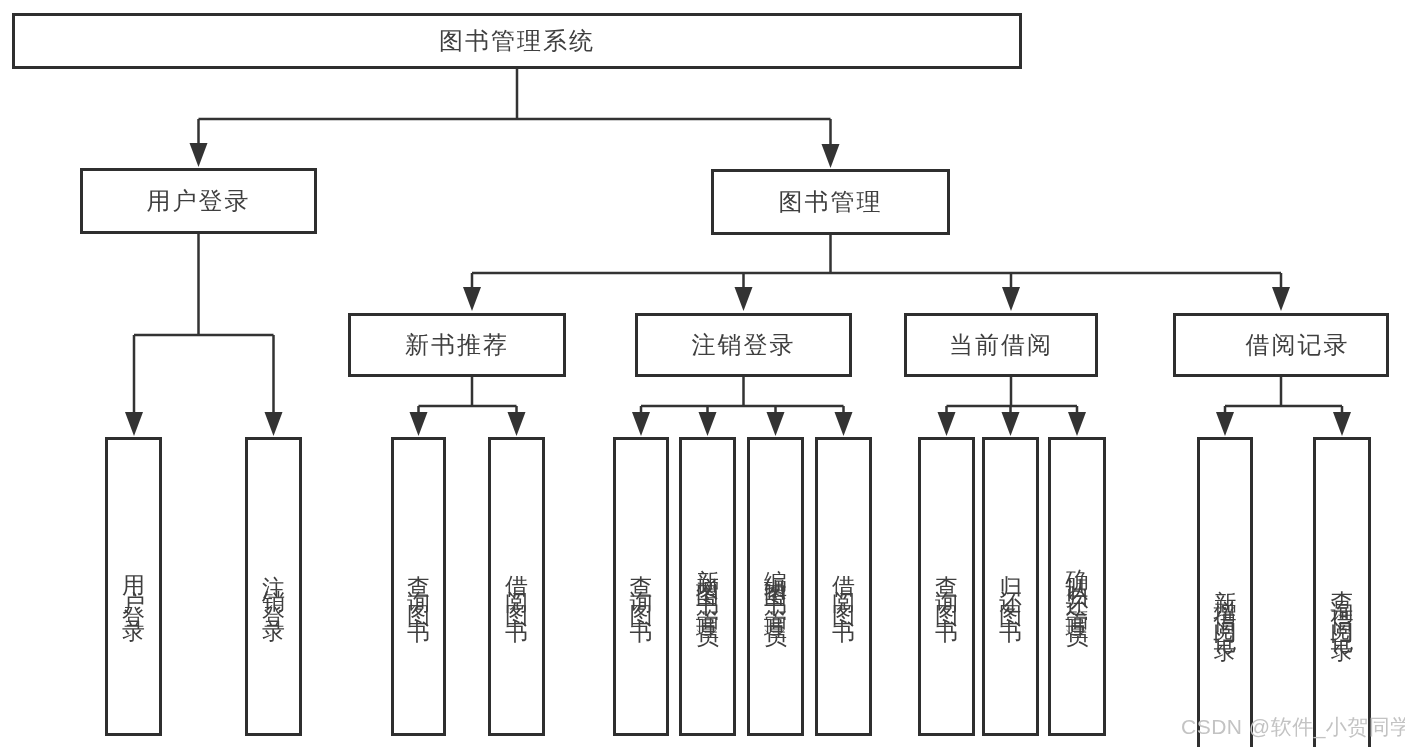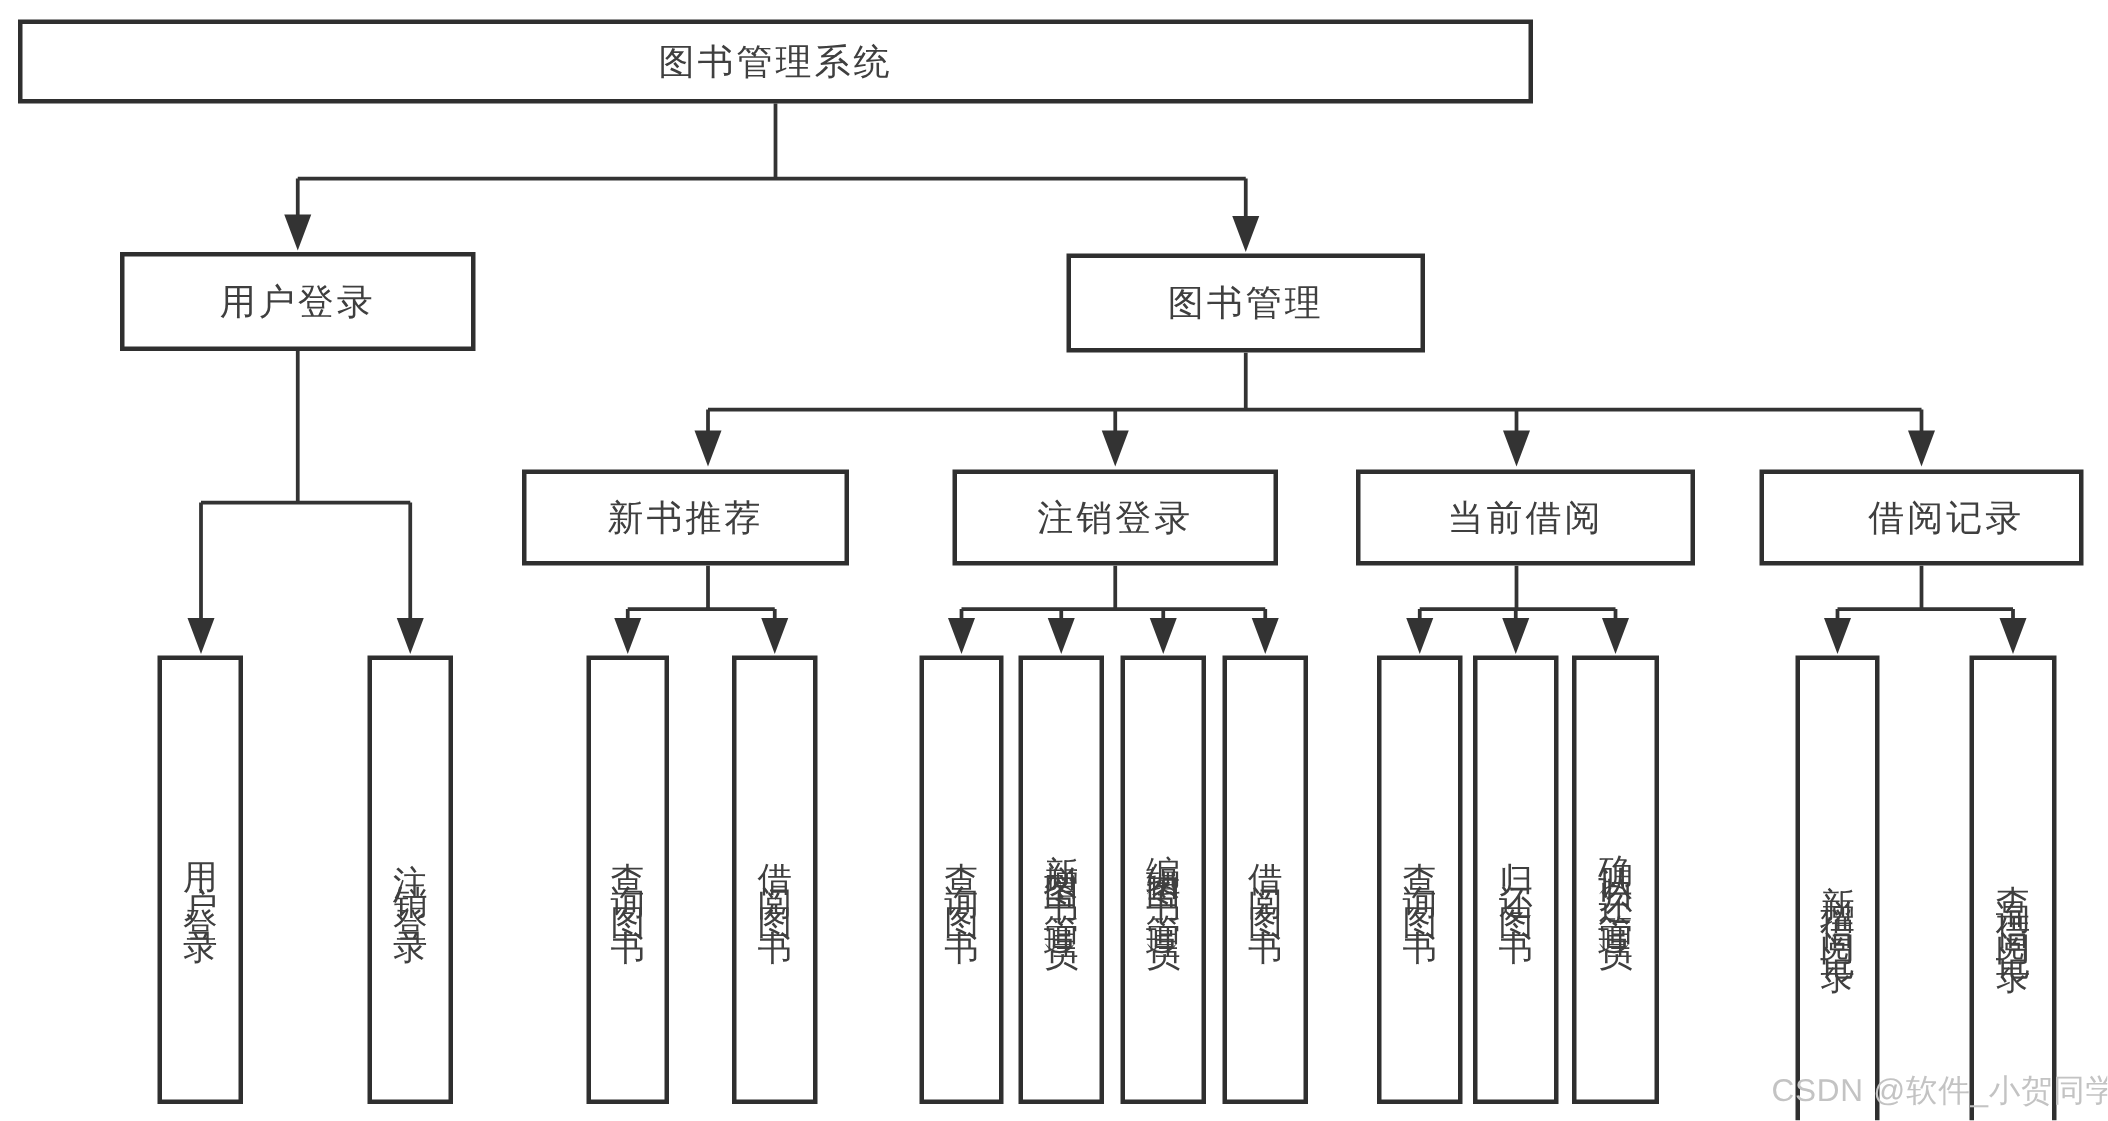--- a/index.html
+++ b/index.html
@@ -134,7 +134,7 @@
   <div class="box" style="left:635px; top:313px; width:217px; height:64px;">
     <span class="hlabel">注销登录</span>
   </div>
-  <div class="box" style="left:904px; top:313px; width:226px; height:64px;">
+  <div class="box" style="left:904px; top:313px; width:194px; height:64px;">
     <span class="hlabel">当前借阅</span>
   </div>
   <div class="box" style="left:1173px; top:313px; width:216px; height:64px;padding-left:33px;">

